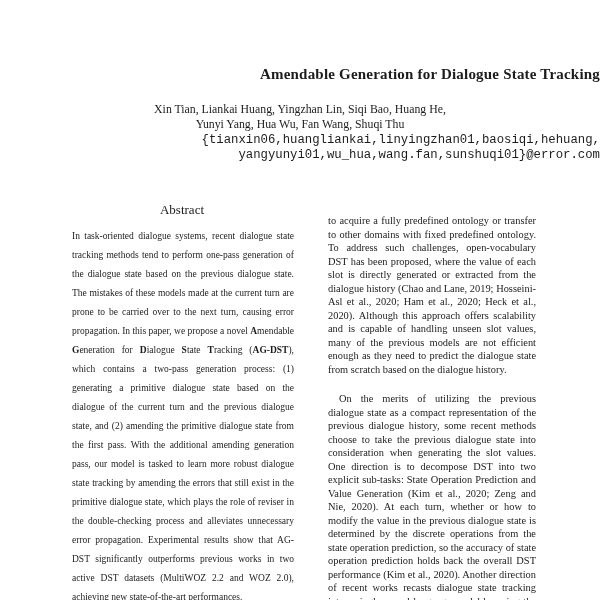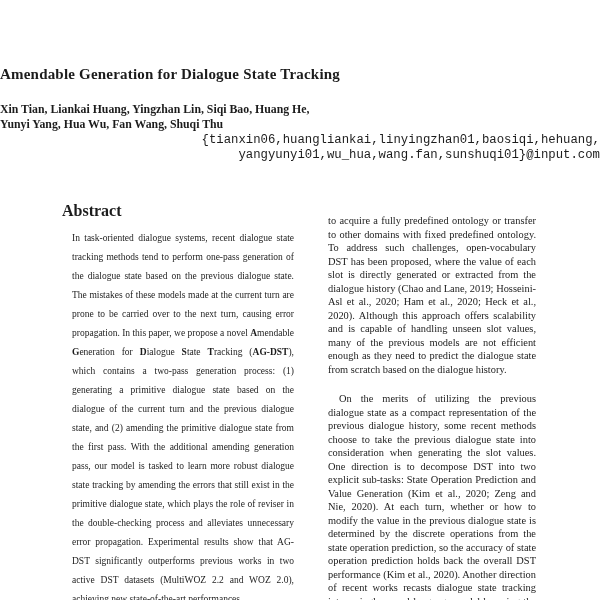--- a/index.html
+++ b/index.html
@@ -18,7 +18,7 @@
   }
   .title {
     padding-top: 66px;
-    text-align: left;
+    text-align: right;
     font-size: 15px;
     font-weight: 700;
     letter-spacing: 0.2px;

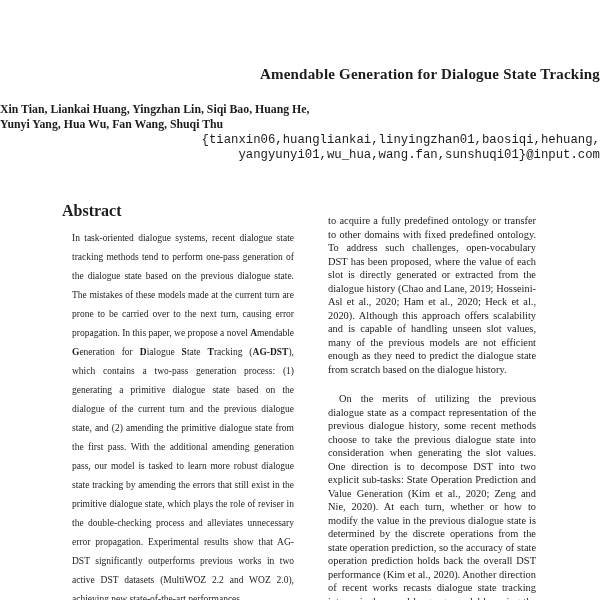--- a/index.html
+++ b/index.html
@@ -25,8 +25,9 @@
   }
   .authors {
     margin-top: 19px;
+    text-align: center;
     font-size: 11.8px;
-    font-weight: 700;
+    font-weight: 400;
     line-height: 14.5px;
   }
   .affiliation {

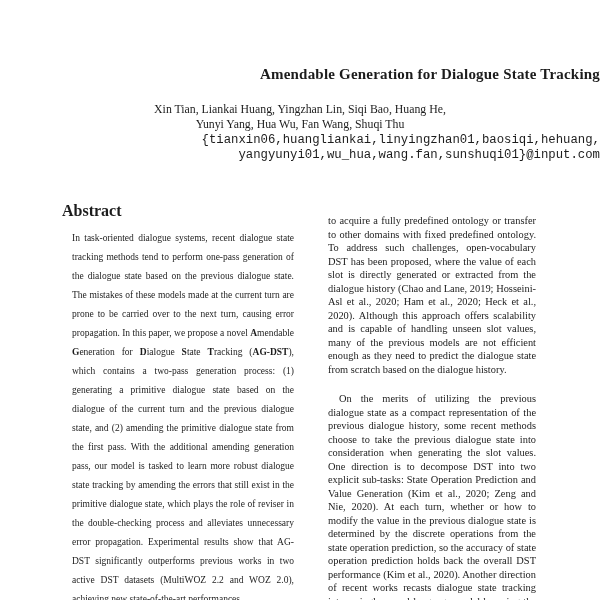--- a/index.html
+++ b/index.html
@@ -106,7 +106,7 @@
 
   <div class="emails">
     <div>{tianxin06,huangliankai,linyingzhan01,baosiqi,hehuang,</div>
-    <div>yangyunyi01,wu_hua,wang.fan,sunshuqi01}@input.com</div>
+    <div>yangyunyi01,wu_hua,wang.fan,sunshuqi01}@error.com</div>
   </div>
 
   <div class="columns">

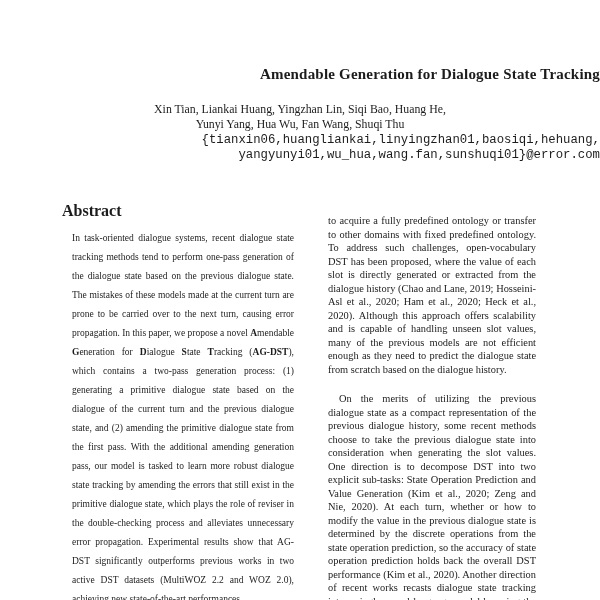--- a/index.html
+++ b/index.html
@@ -57,9 +57,9 @@
   }
   .abstract-heading {
     padding-top: 4px;
-    text-align: left;
-    font-size: 16px;
-    font-weight: 700;
+    text-align: center;
+    font-size: 13px;
+    font-weight: 400;
   }
   .abstract-body {
     margin: 9px 8px 0 10px;

